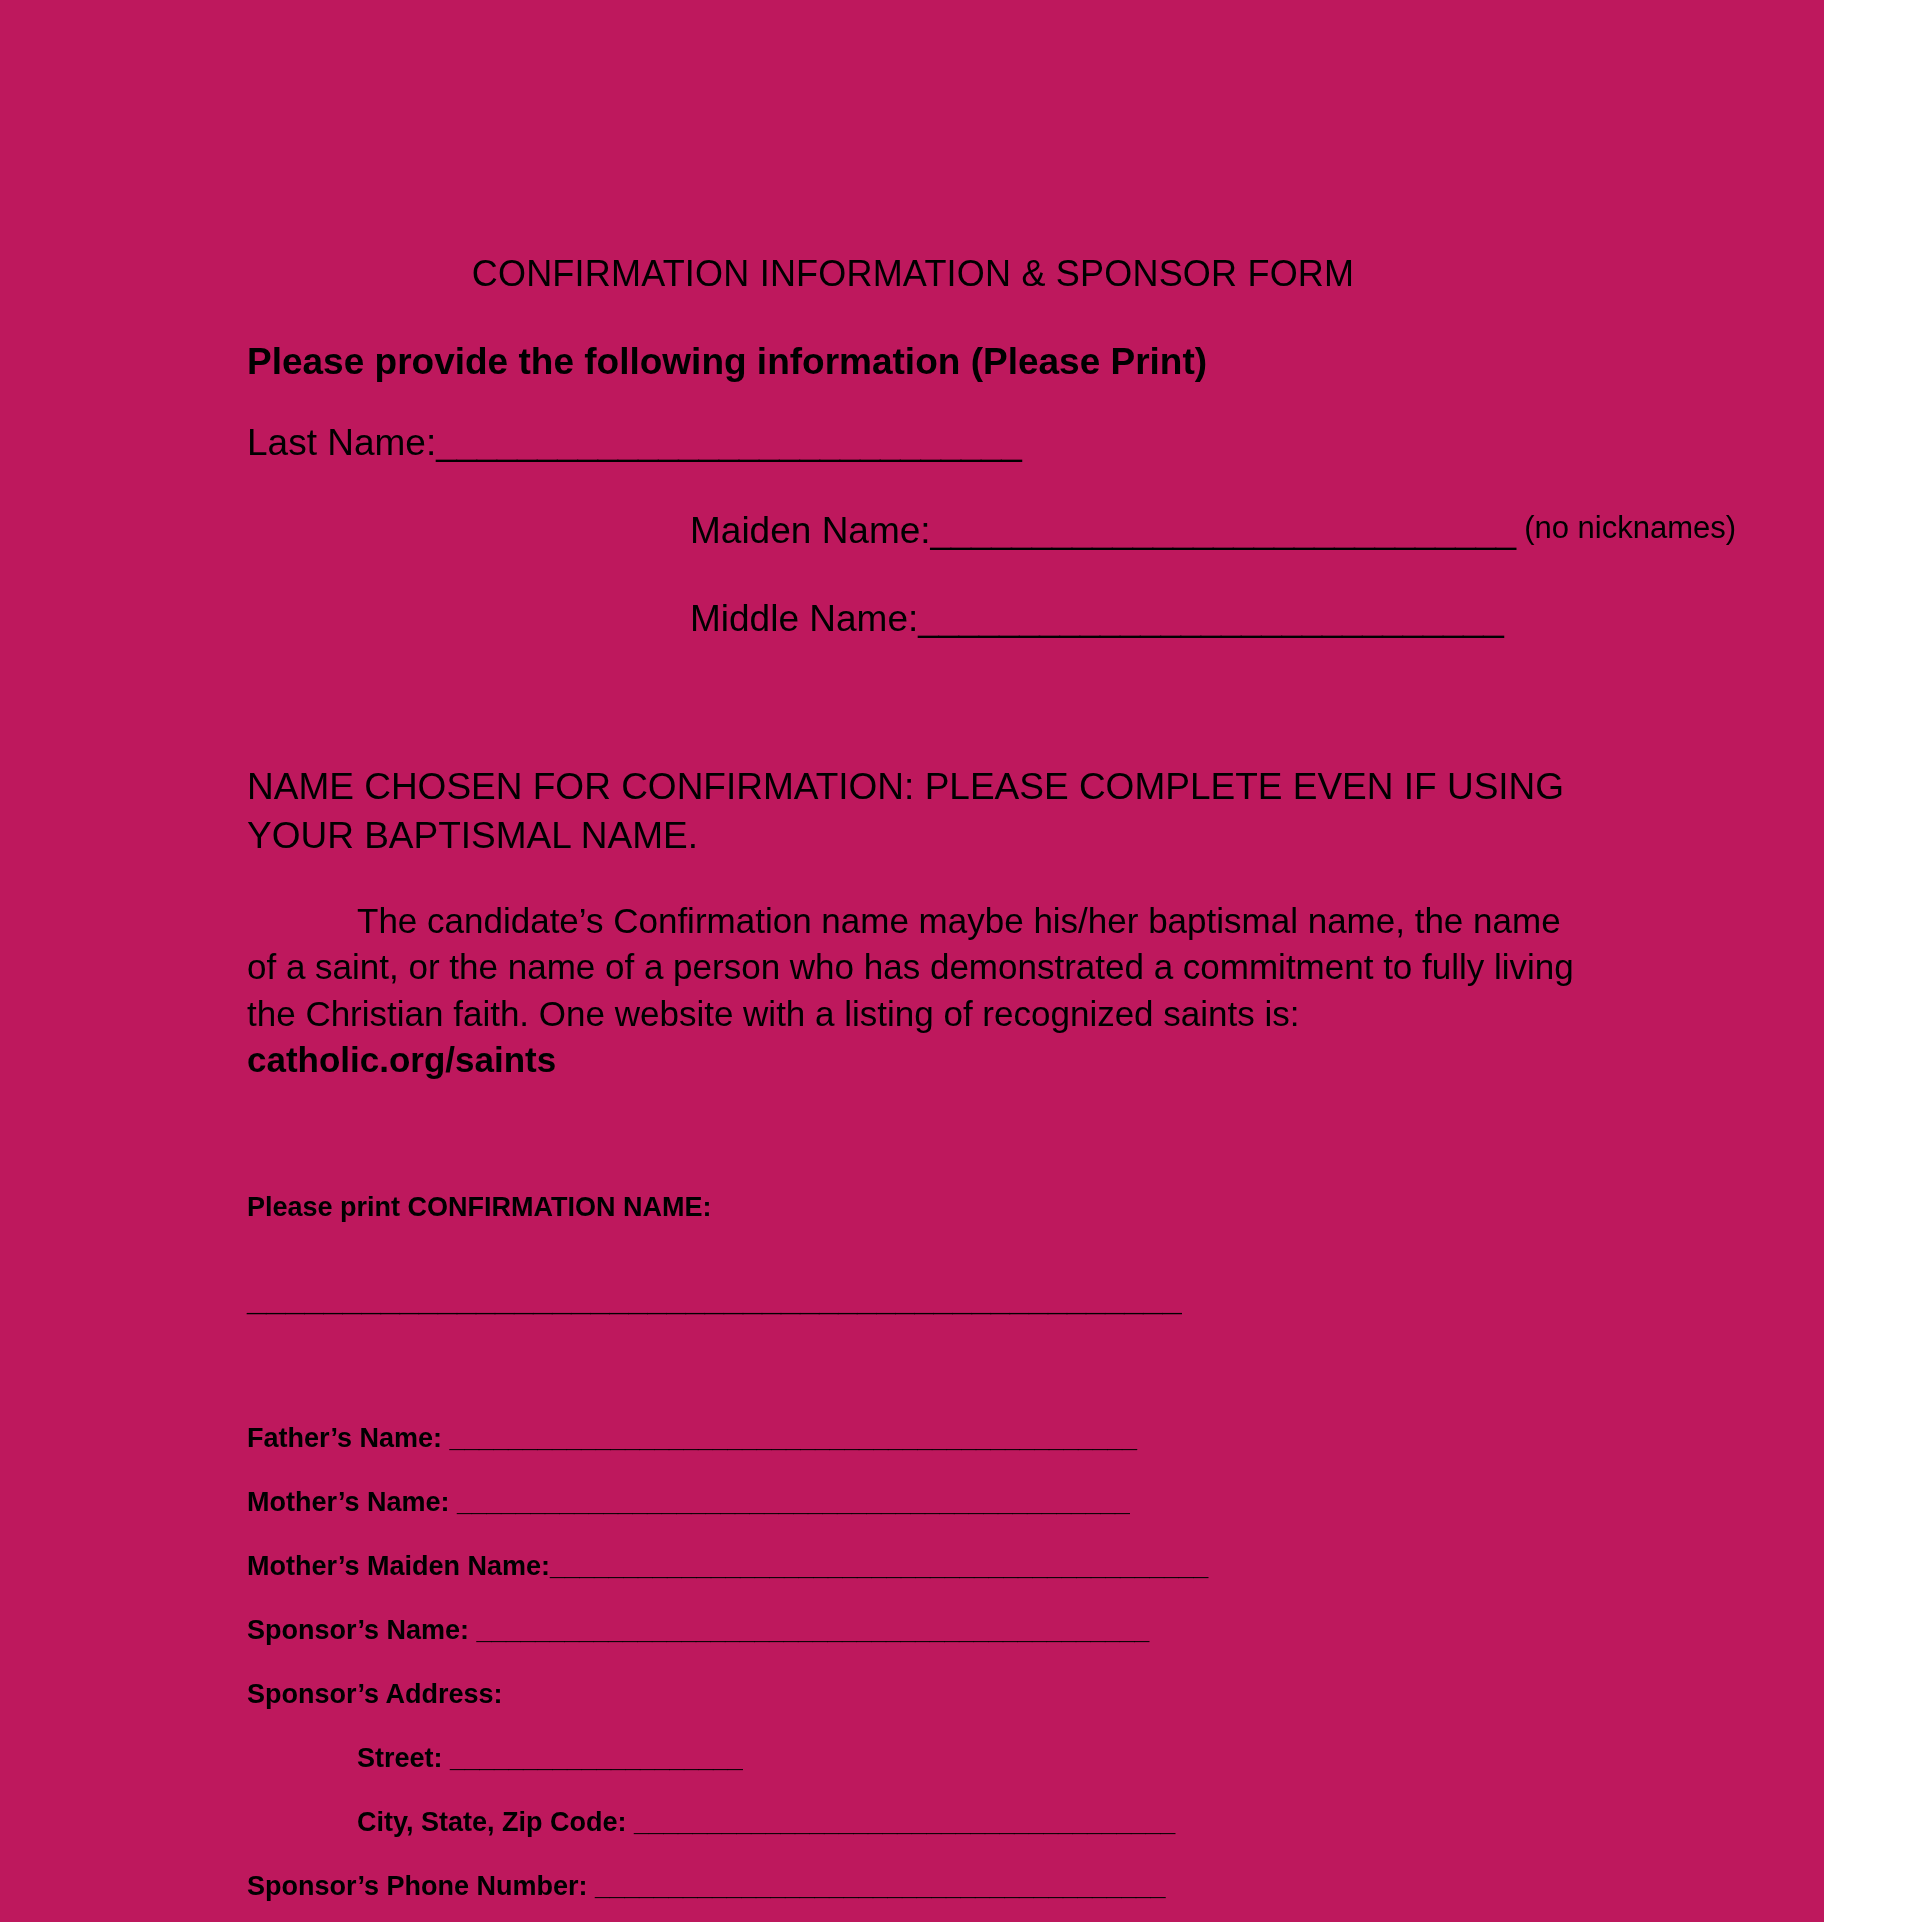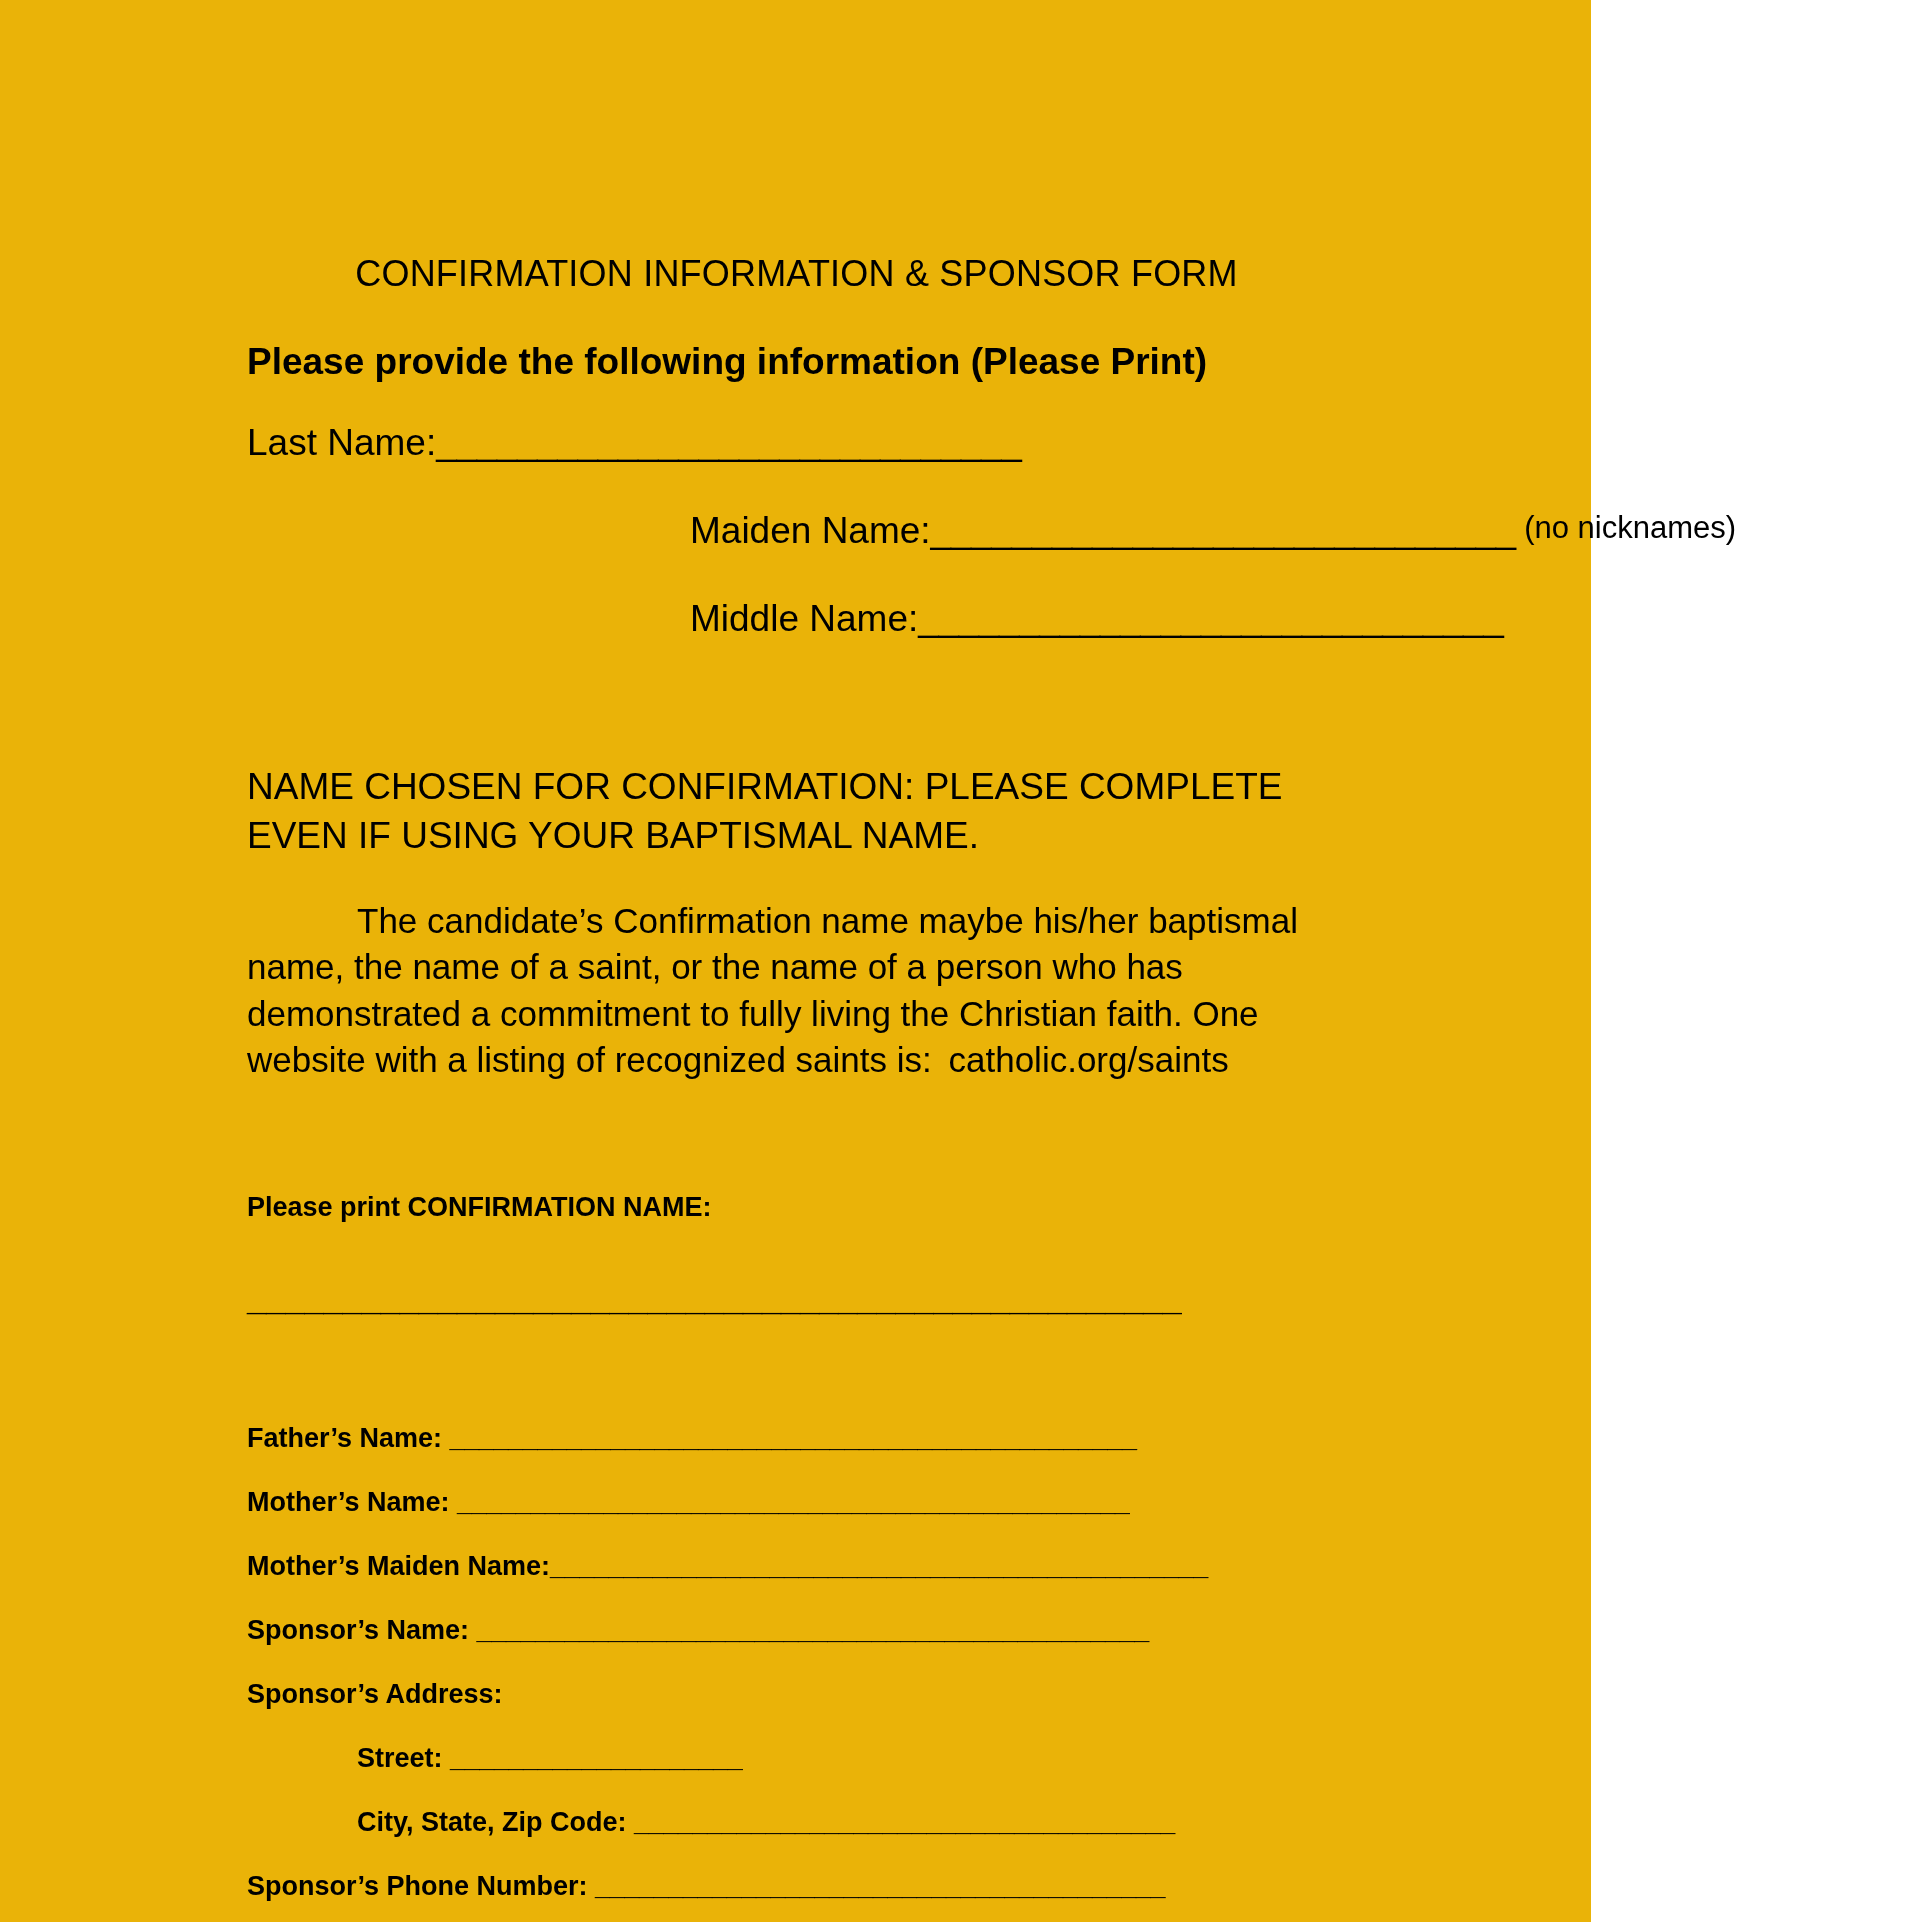--- a/index.html
+++ b/index.html
@@ -19,9 +19,9 @@
 
   .page {
     position: relative;
-    width: 1591px;
+    width: 1824px;
     height: 1923px;
-    background: #eab308;
+    background: #be185d;
     box-sizing: border-box;
     padding: 0 245px 0 247px;
   }

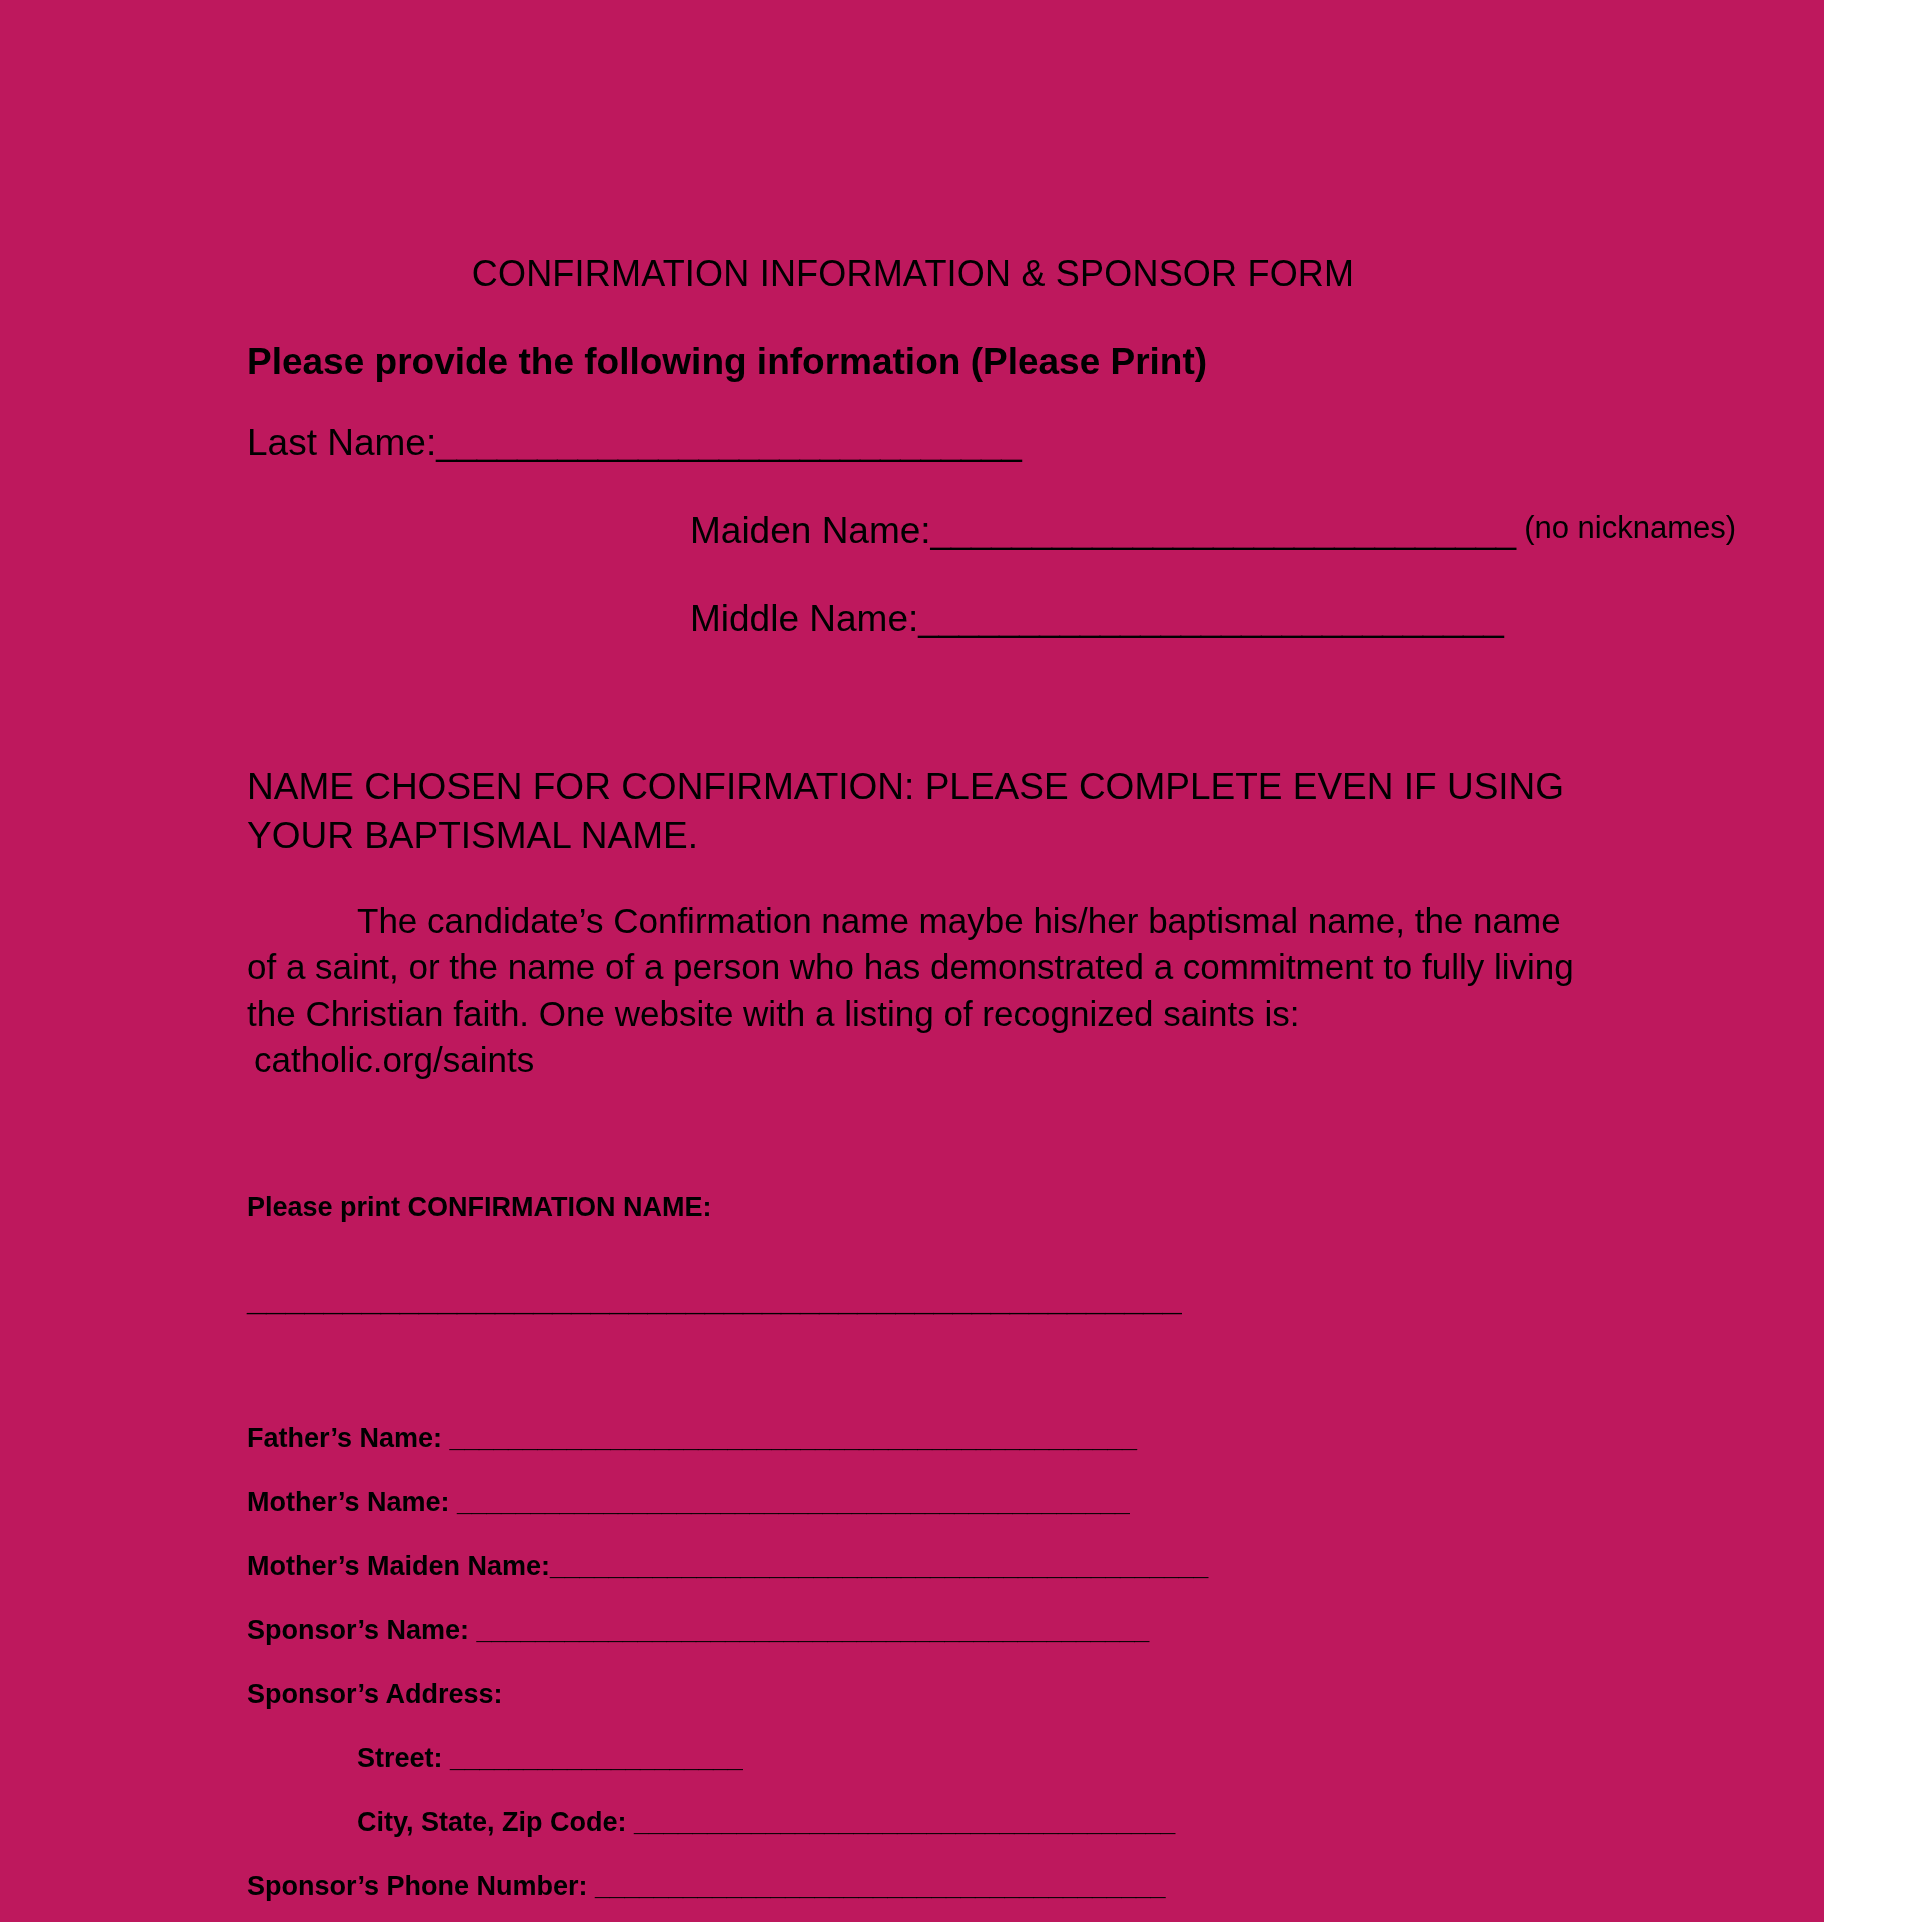--- a/index.html
+++ b/index.html
@@ -96,7 +96,7 @@
     text-align: left;
   }
   .para .indent { display: inline-block; width: 110px; }
-  .para b { font-weight: 400; margin-left: 7px; }
+  .para b { font-weight: 700; }
 
   
   .field {

